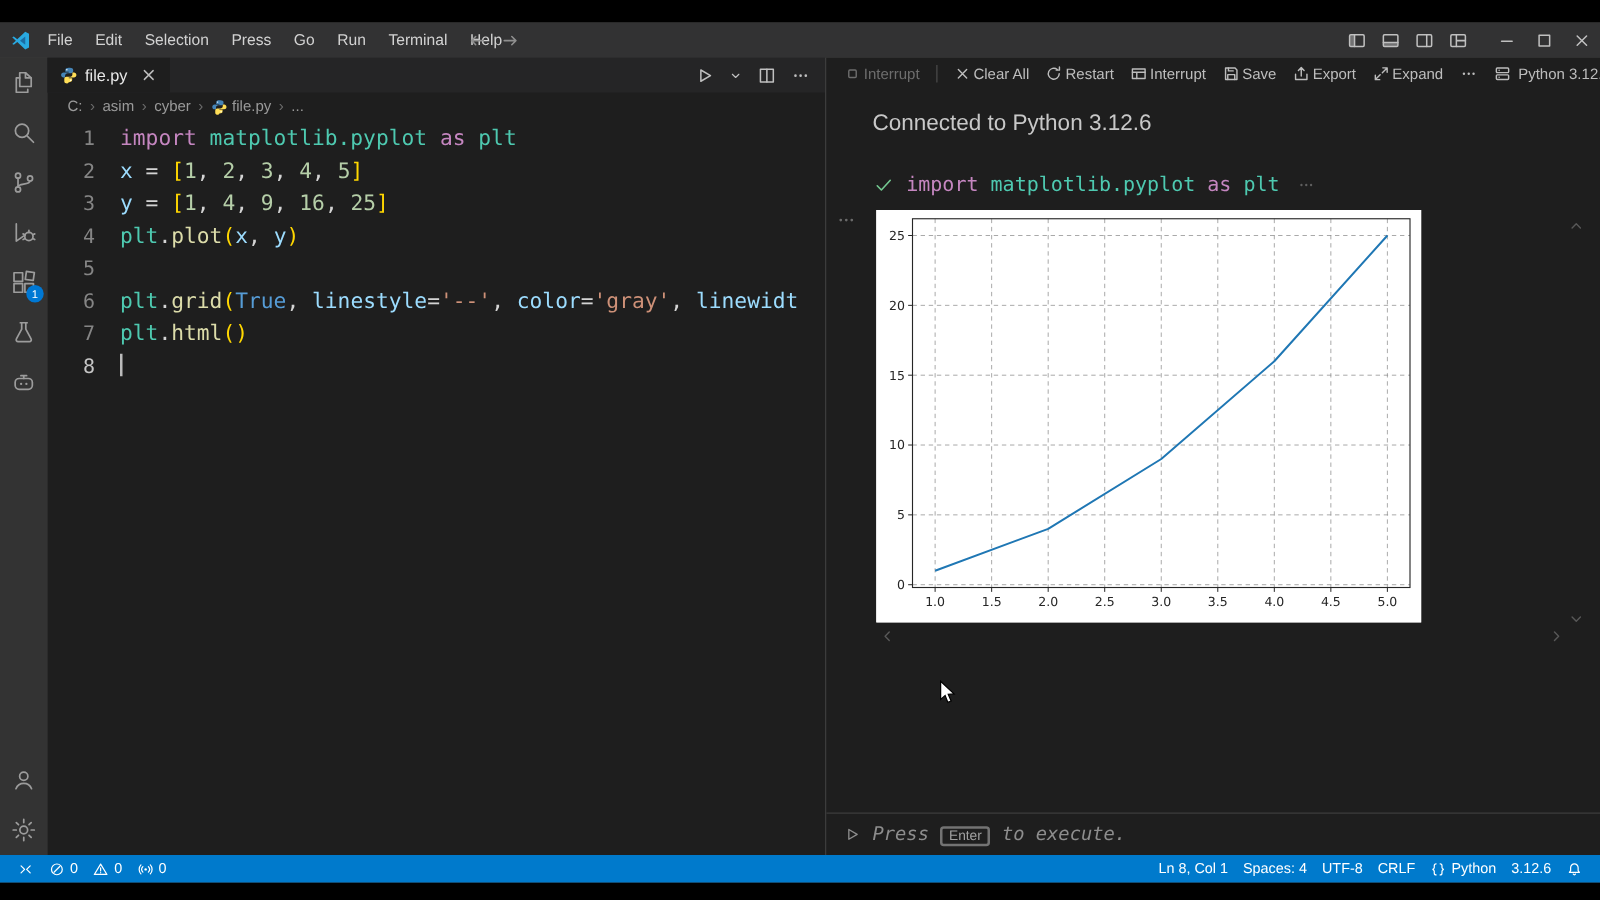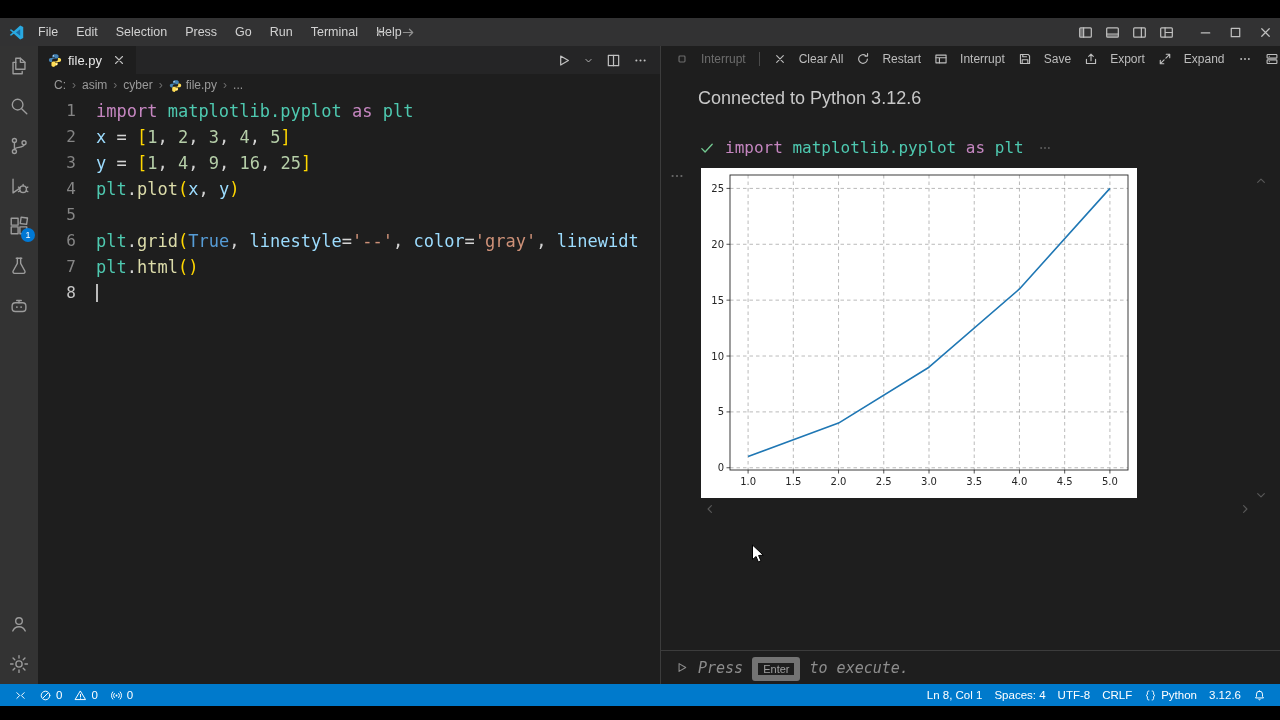--- a/index.html
+++ b/index.html
@@ -63,7 +63,7 @@
   
   .panel{flex:1;display:flex;flex-direction:column;background:#1e1e1e;border-left:1px solid #3c3c3c;min-width:0}
   .ptoolbar{height:26px;display:flex;align-items:center;padding:0 14px;font-size:12px;color:#bdbdbd;flex:none}
-  .pt-item{display:flex;align-items:center;gap:12px;margin-right:13px;white-space:nowrap}
+  .pt-item{display:flex;align-items:center;gap:2px;margin-right:13px;white-space:nowrap}
   .pt-item .icon{width:14px;height:14px}
   .pt-item.disabled{color:#6d6d6d}
   .pt-sep{width:1px;height:14px;background:#4a4a4a;margin-right:13px}

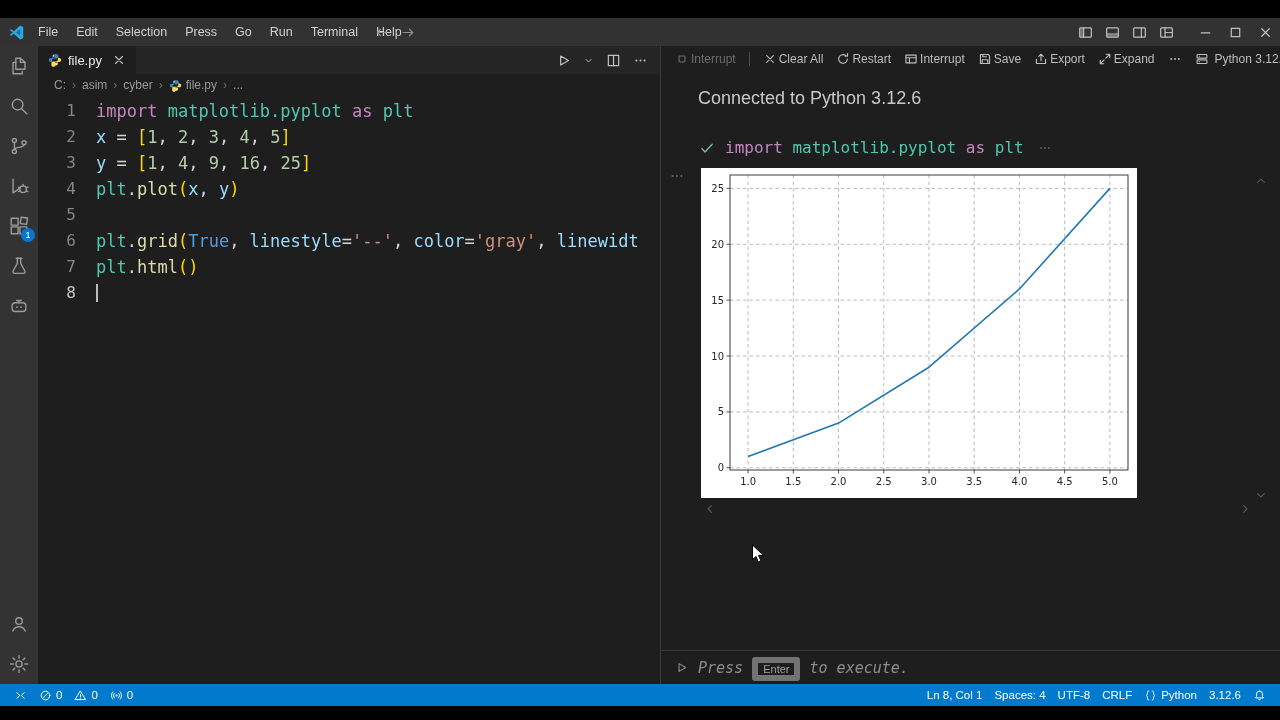--- a/index.html
+++ b/index.html
@@ -82,7 +82,7 @@
   .mouse-cursor{position:absolute;left:90px;top:472px;width:14px;height:20px}
   .input-row{position:absolute;left:0;right:0;bottom:0;height:34px;border-top:1px solid #3c3c3c;display:flex;align-items:center;gap:10px;padding-left:14px;font-family:"DejaVu Sans Mono",monospace;font-style:italic;font-size:15px;color:#8d8d8d}
   .input-row .icon{width:13px;height:13px;color:#8d8d8d}
-  kbd{font-style:normal;font-family:"Liberation Sans",sans-serif;font-size:11px;color:#a0a0a0;border:6px solid #737373;border-radius:3px;padding:0 5px;line-height:15px}
+  kbd{font-style:normal;font-family:"Liberation Sans",sans-serif;font-size:11px;color:#a0a0a0;border:2px solid #737373;border-radius:3px;padding:0 5px;line-height:15px}
 
   
   .ticklabel{font-family:"DejaVu Sans",sans-serif;font-size:10px;fill:#262626}

